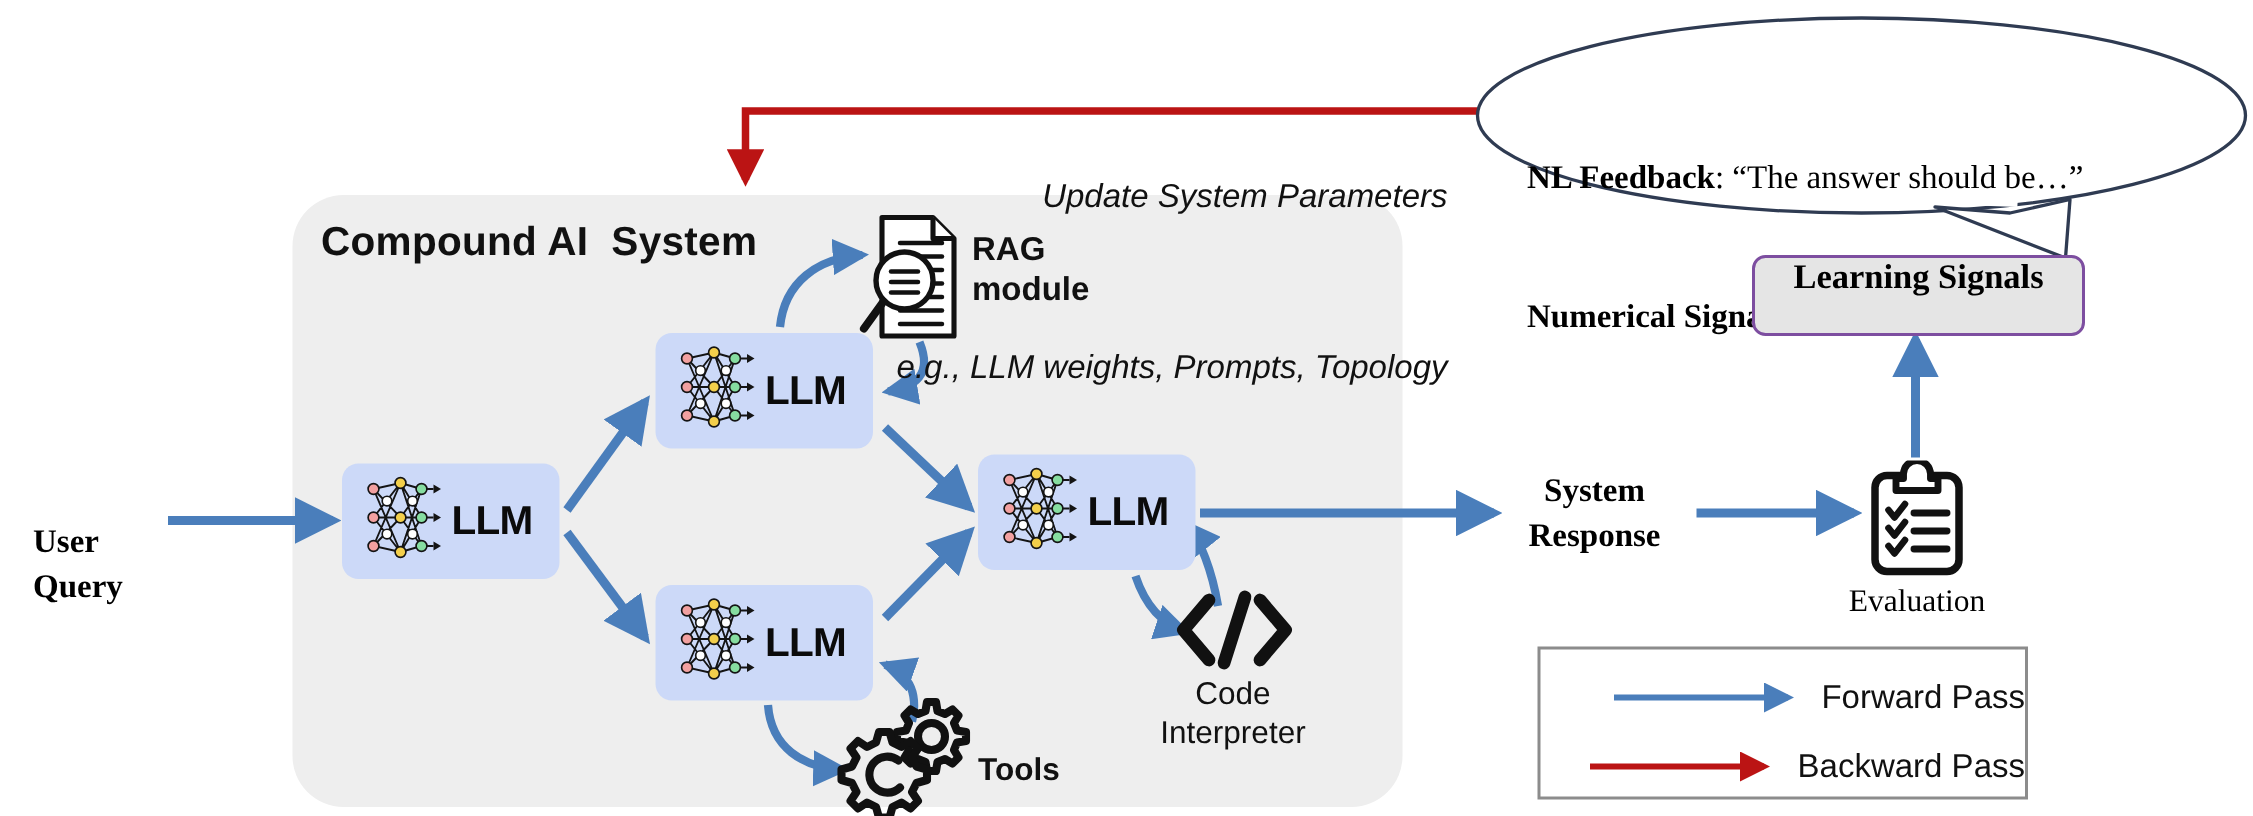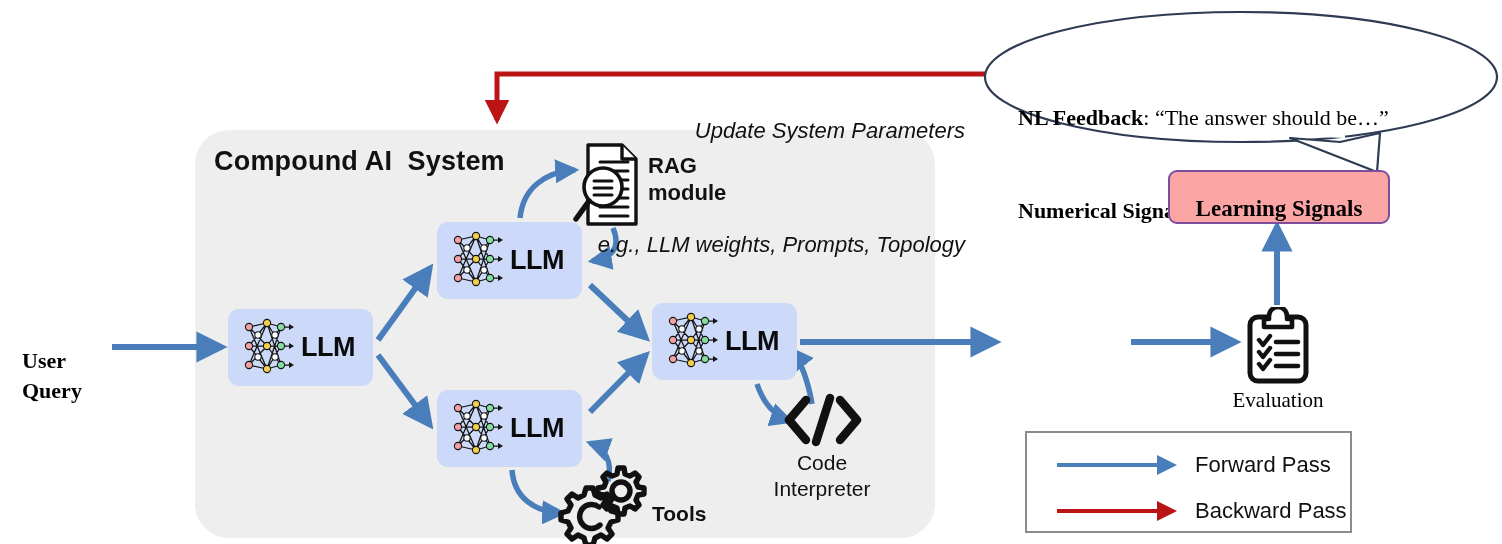--- a/index.html
+++ b/index.html
@@ -52,8 +52,8 @@
 
   
   #learn-box{position:absolute;left:1168px;top:170px;width:218px;height:50px;
-             background:#fca5a5;border:2px solid #7d4ea0;border-radius:9px;
-             display:flex;align-items:flex-end;justify-content:center;}
+             background:#e5e5e5;border:2px solid #7d4ea0;border-radius:9px;
+             display:flex;align-items:flex-start;justify-content:center;}
   #learn-lab{font-family:"Liberation Serif",serif;font-weight:bold;font-size:23px;color:#000;}
 
   

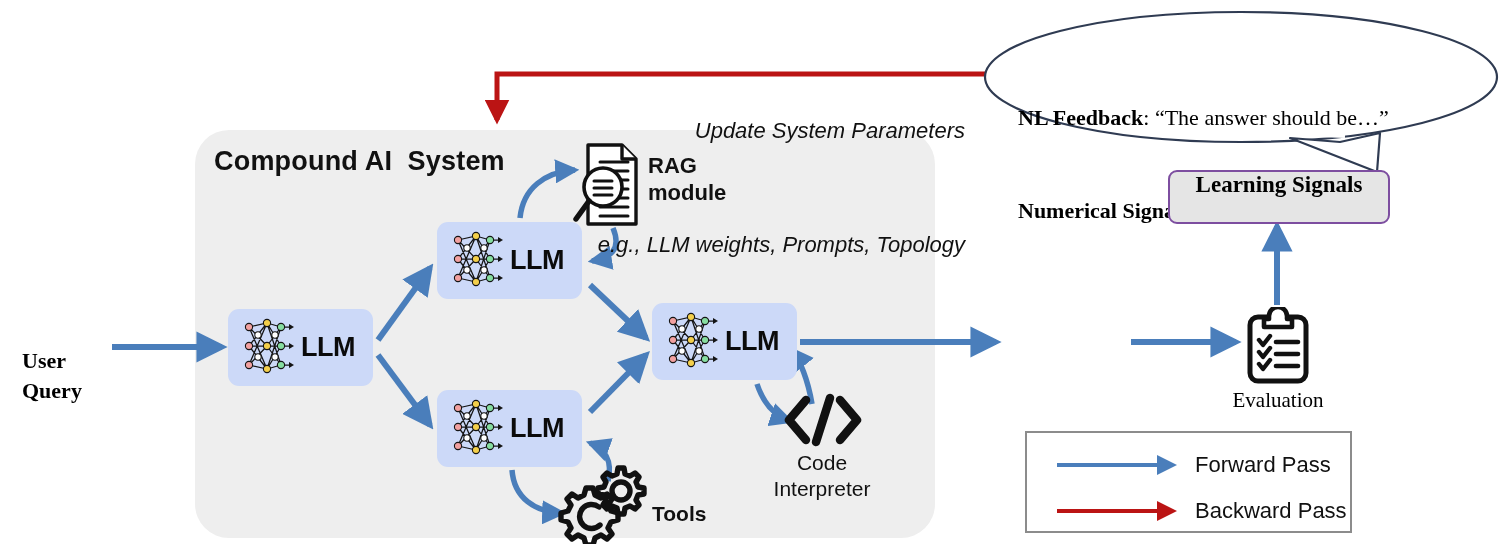--- a/index.html
+++ b/index.html
@@ -327,6 +327,8 @@
   <div class="txt" id="panel-title">Compound AI  System</div>
   <div class="txt" id="user-query">User
 Query</div>
+  <div class="txt" id="system-response">System
+Response</div>
 
   <div class="txt" id="bp-cap">
     <div>Update System Parameters</div>

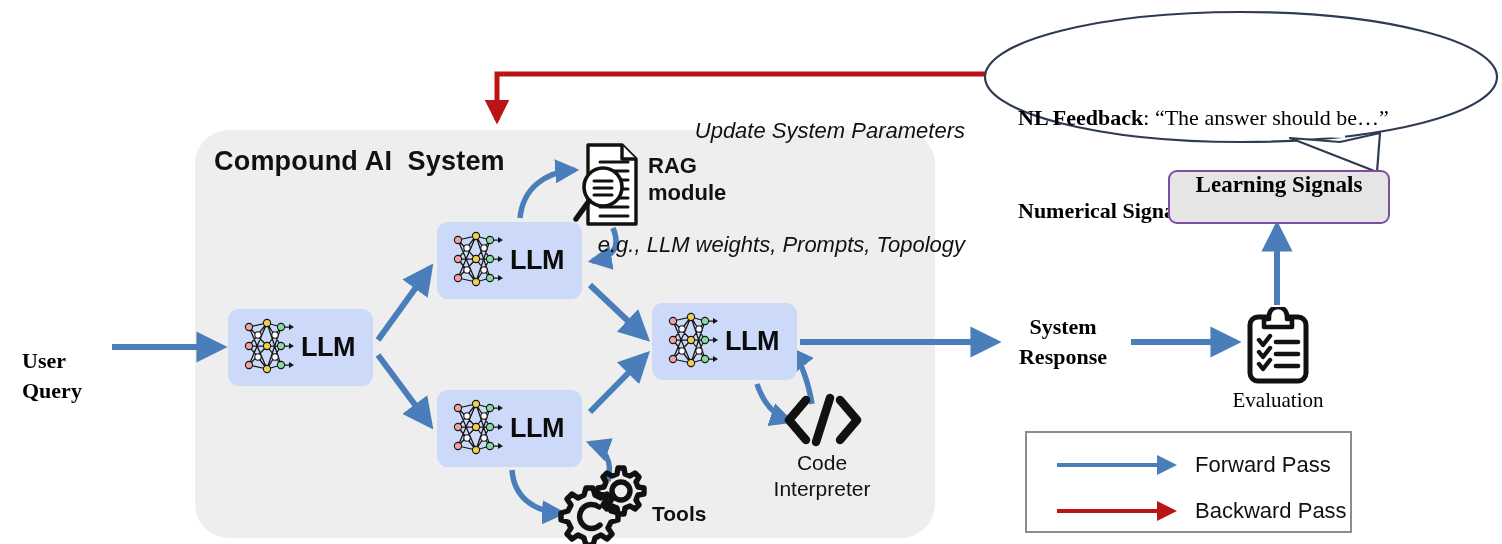--- a/index.html
+++ b/index.html
@@ -59,7 +59,7 @@
   
   #legend{position:absolute;left:1025px;top:431px;width:323px;height:98px;
           background:#fff;border:2px solid #8c8c8c;}
-  .lg-row{position:absolute;left:0;width:100%;height:40px;display:flex;align-items:center;}
+  .lg-row{position:absolute;left:0;width:100%;height:40px;display:flex;align-items:center;justify-content:flex-end;}
   #lg-r1{top:12px;} #lg-r2{top:58px;}
   .lg-lab{font-size:22px;color:#111;margin-left:10px;font-family:"Liberation Sans",sans-serif;}
   .lg-svg{margin-left:28px;}

